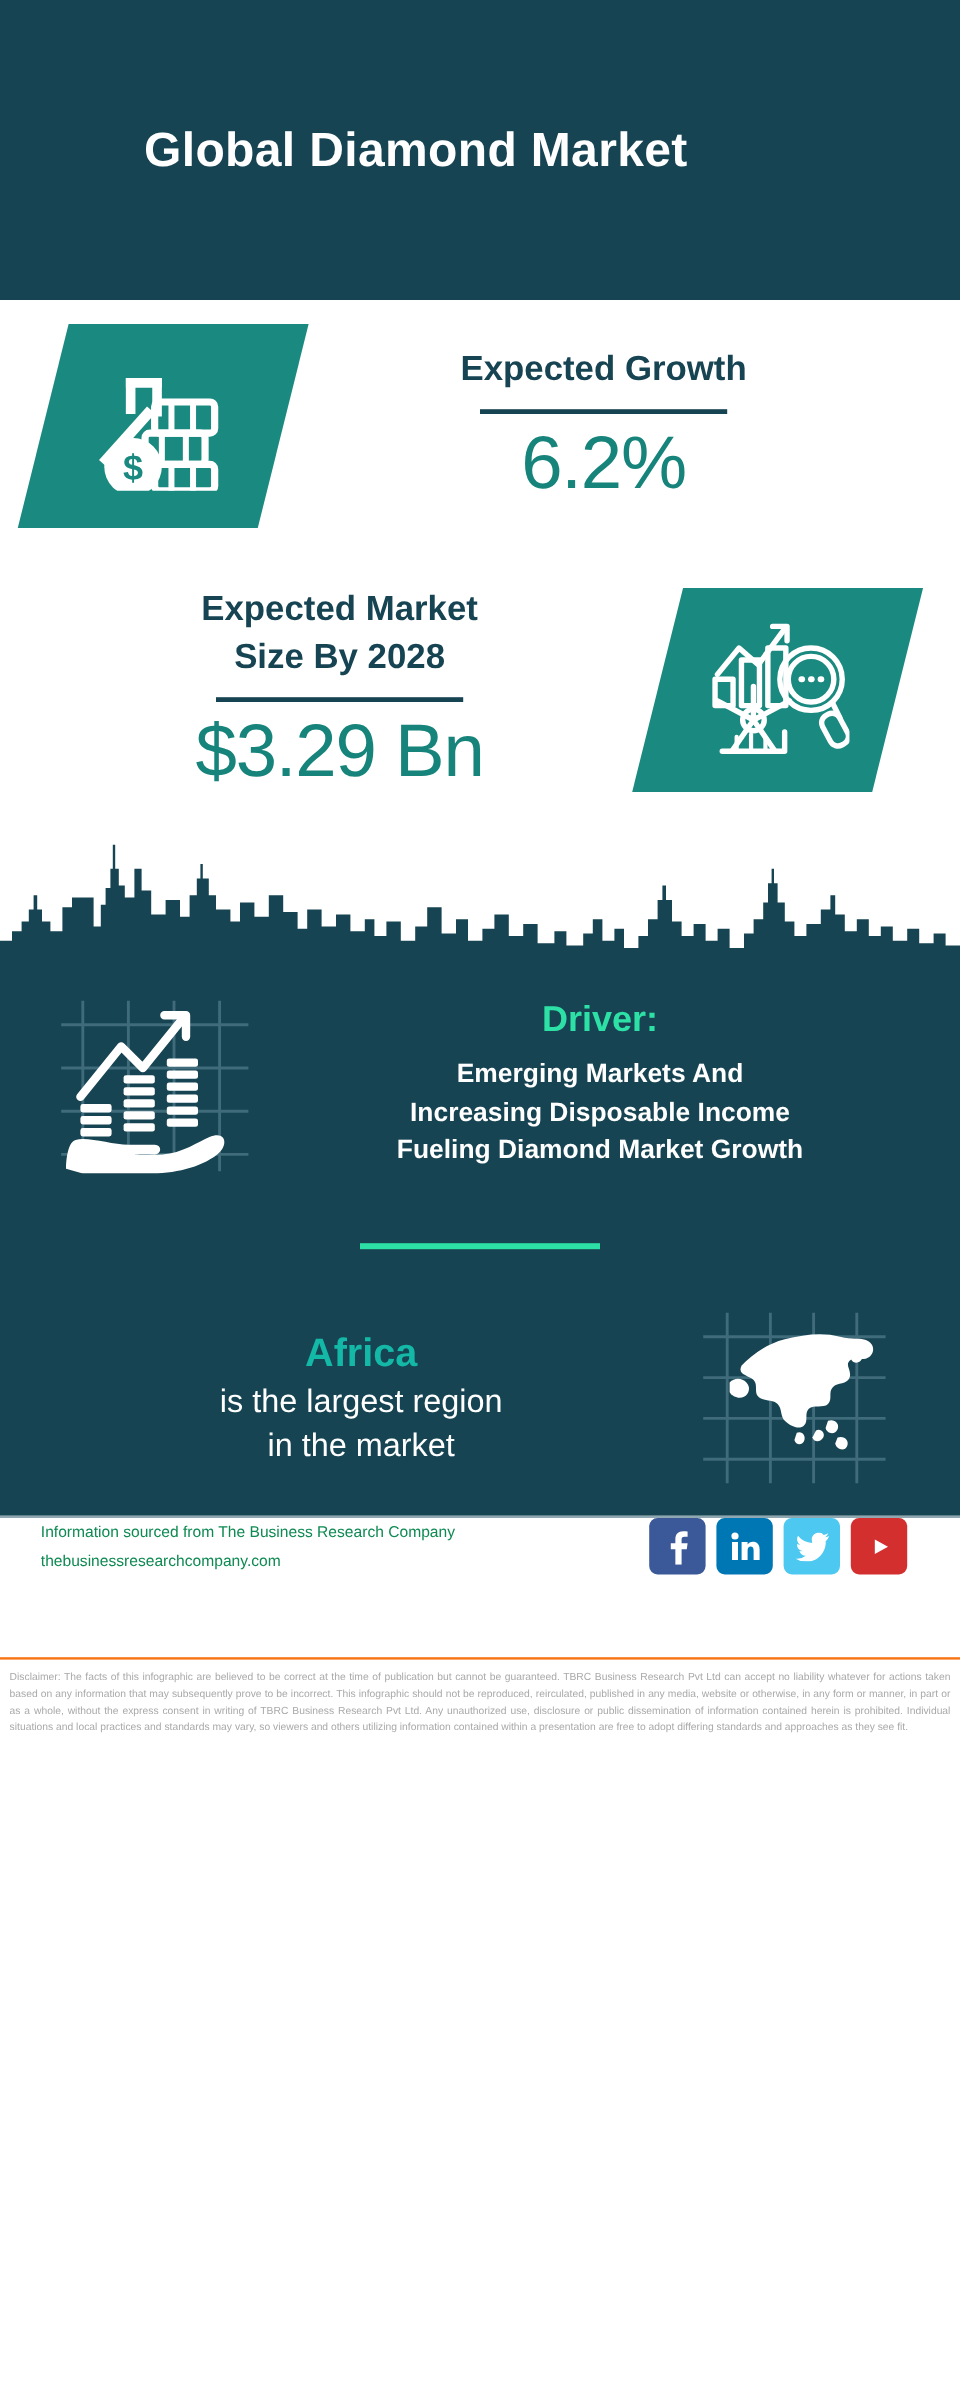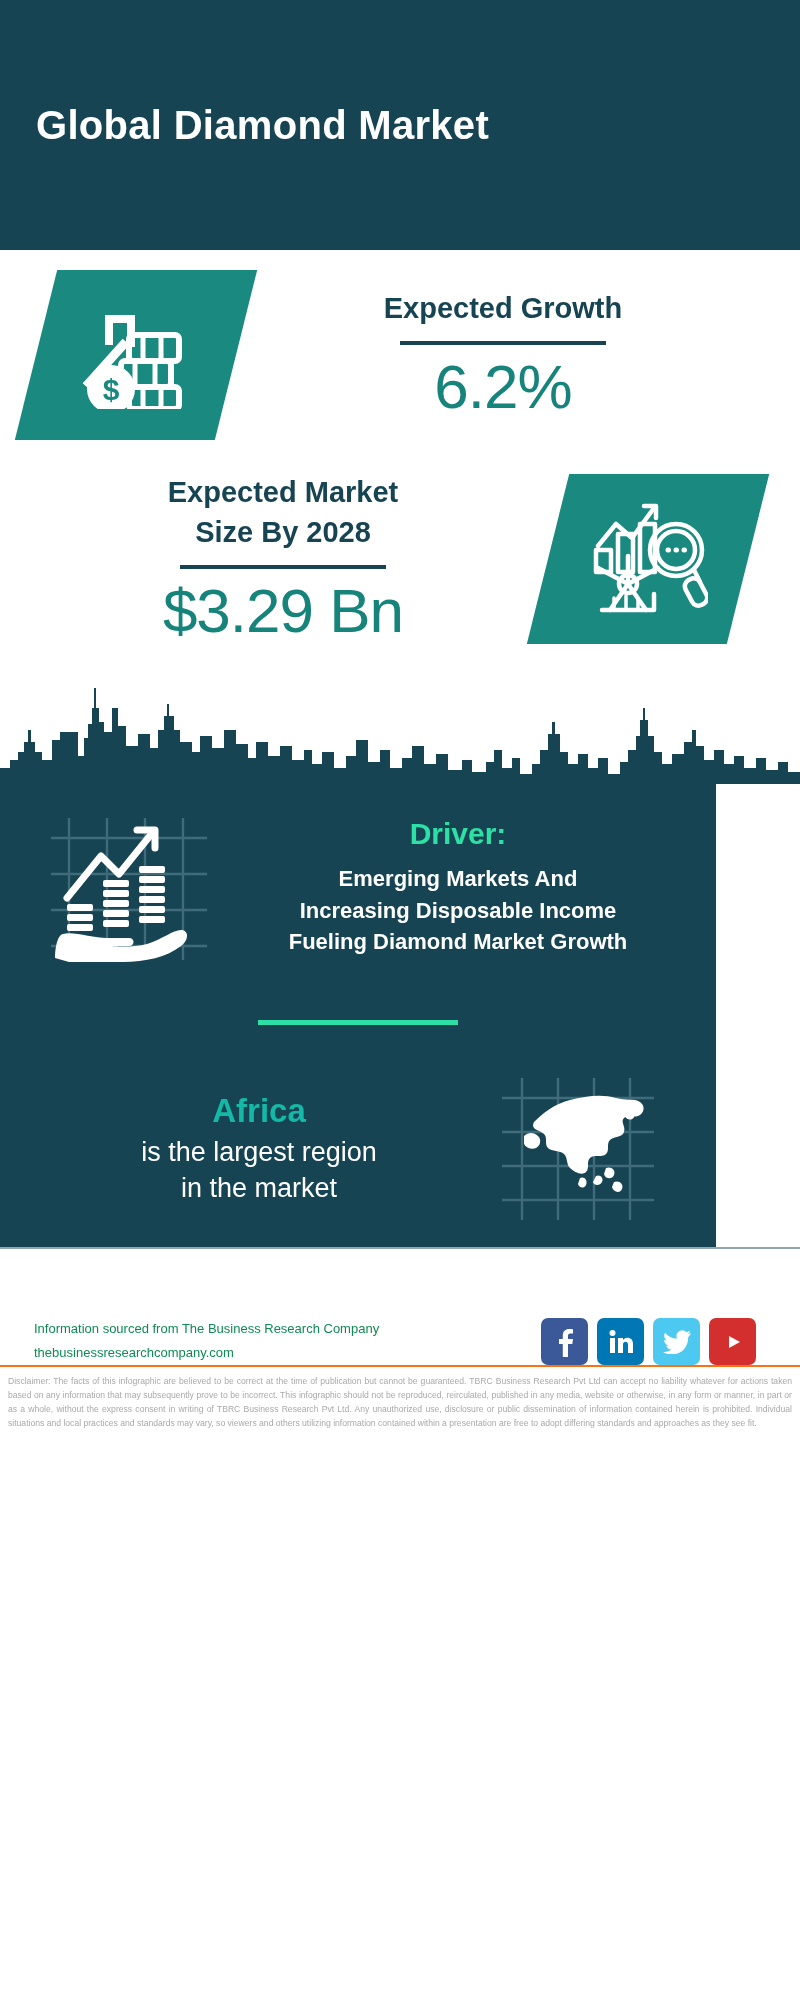--- a/index.html
+++ b/index.html
@@ -17,7 +17,7 @@
     width:800px; height:250px;
     background:var(--dark,#174453);
     display:flex; align-items:center;
-    padding-left:36px;
+    padding-left:120px;
   }
   .header-title {
     color:#ffffff;

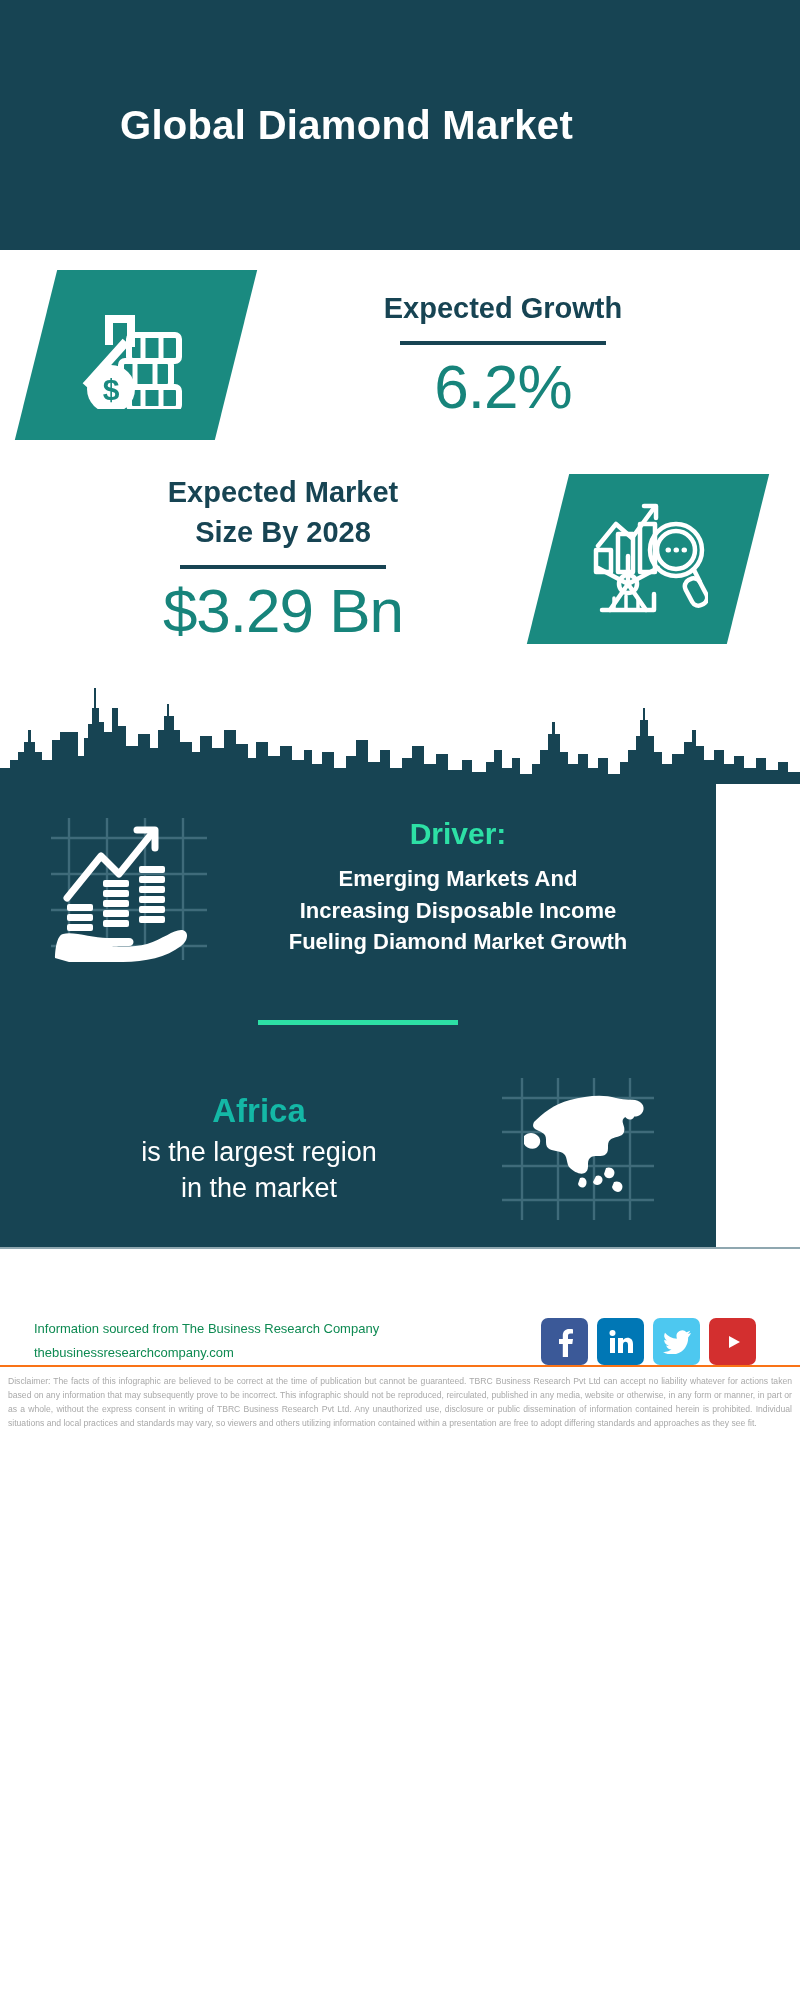--- a/index.html
+++ b/index.html
@@ -70,7 +70,7 @@
   .blk1 .para { margin-left:36px; }
   .blk1 .stat-text { margin-right:30px; }
 
-  .blk2 { margin-top:32px; }
+  .blk2 { margin-top:48px; }
   .blk2 .stat-text { margin-left:18px; }
   .blk2 .para { margin-right:52px; }
 

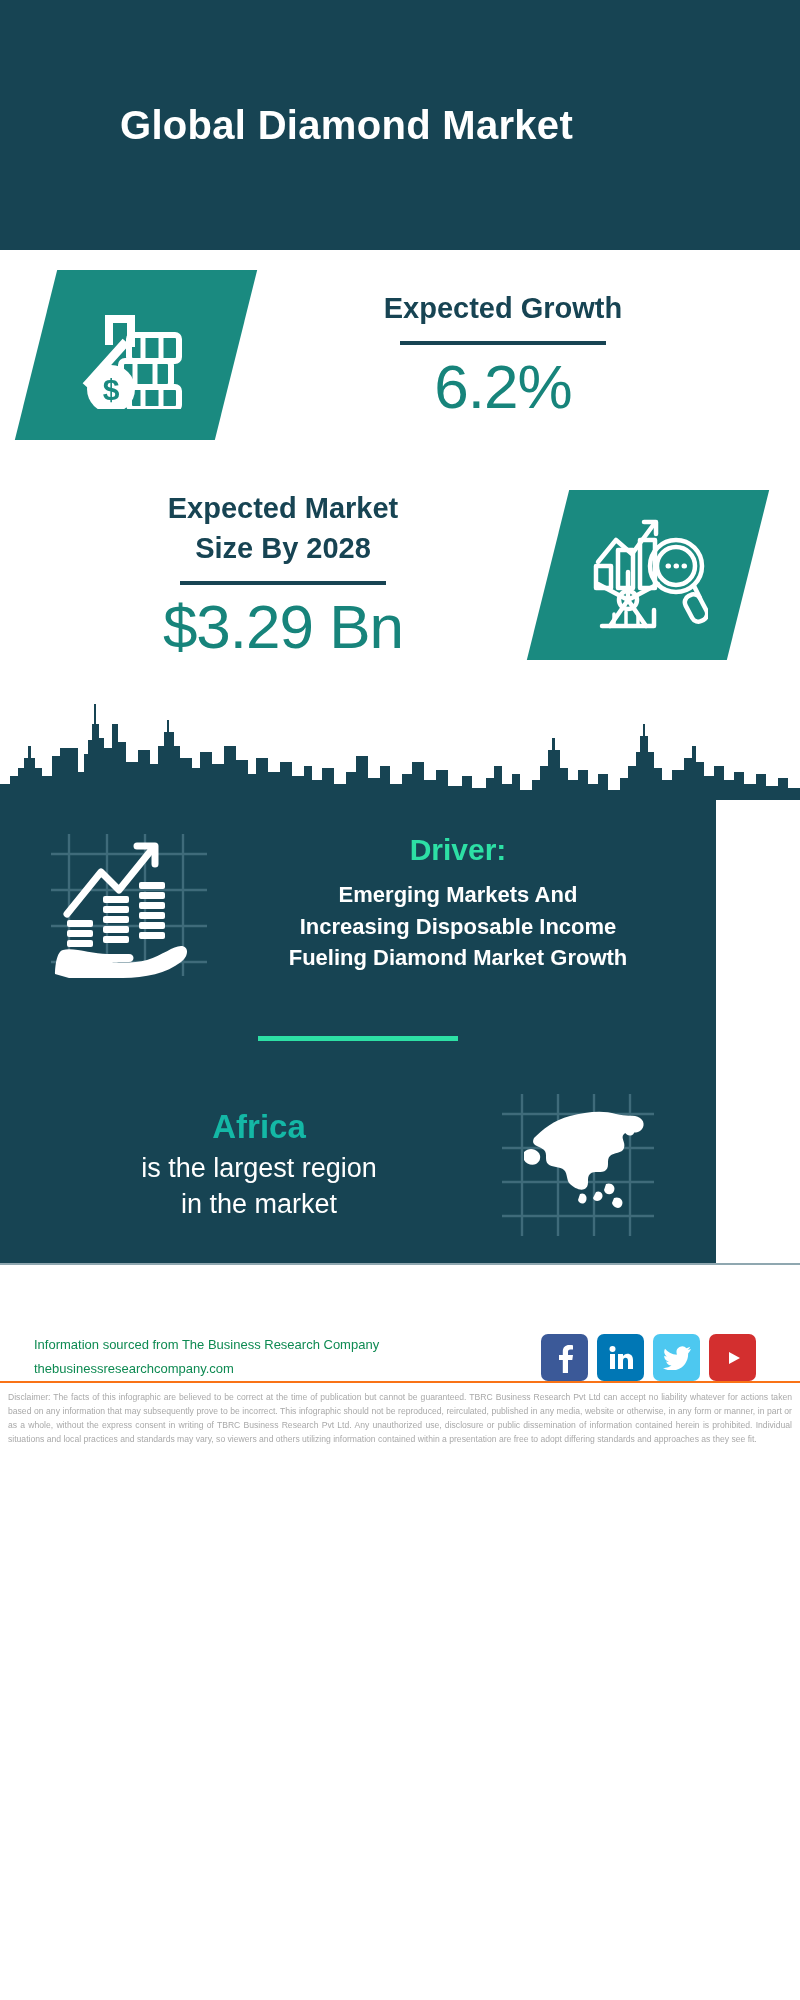--- a/index.html
+++ b/index.html
@@ -85,7 +85,7 @@
 
   
   .dark-zone {
-    width:716px;
+    width:800px;
     background:#174453;
     padding-bottom:18px;
     position:relative;

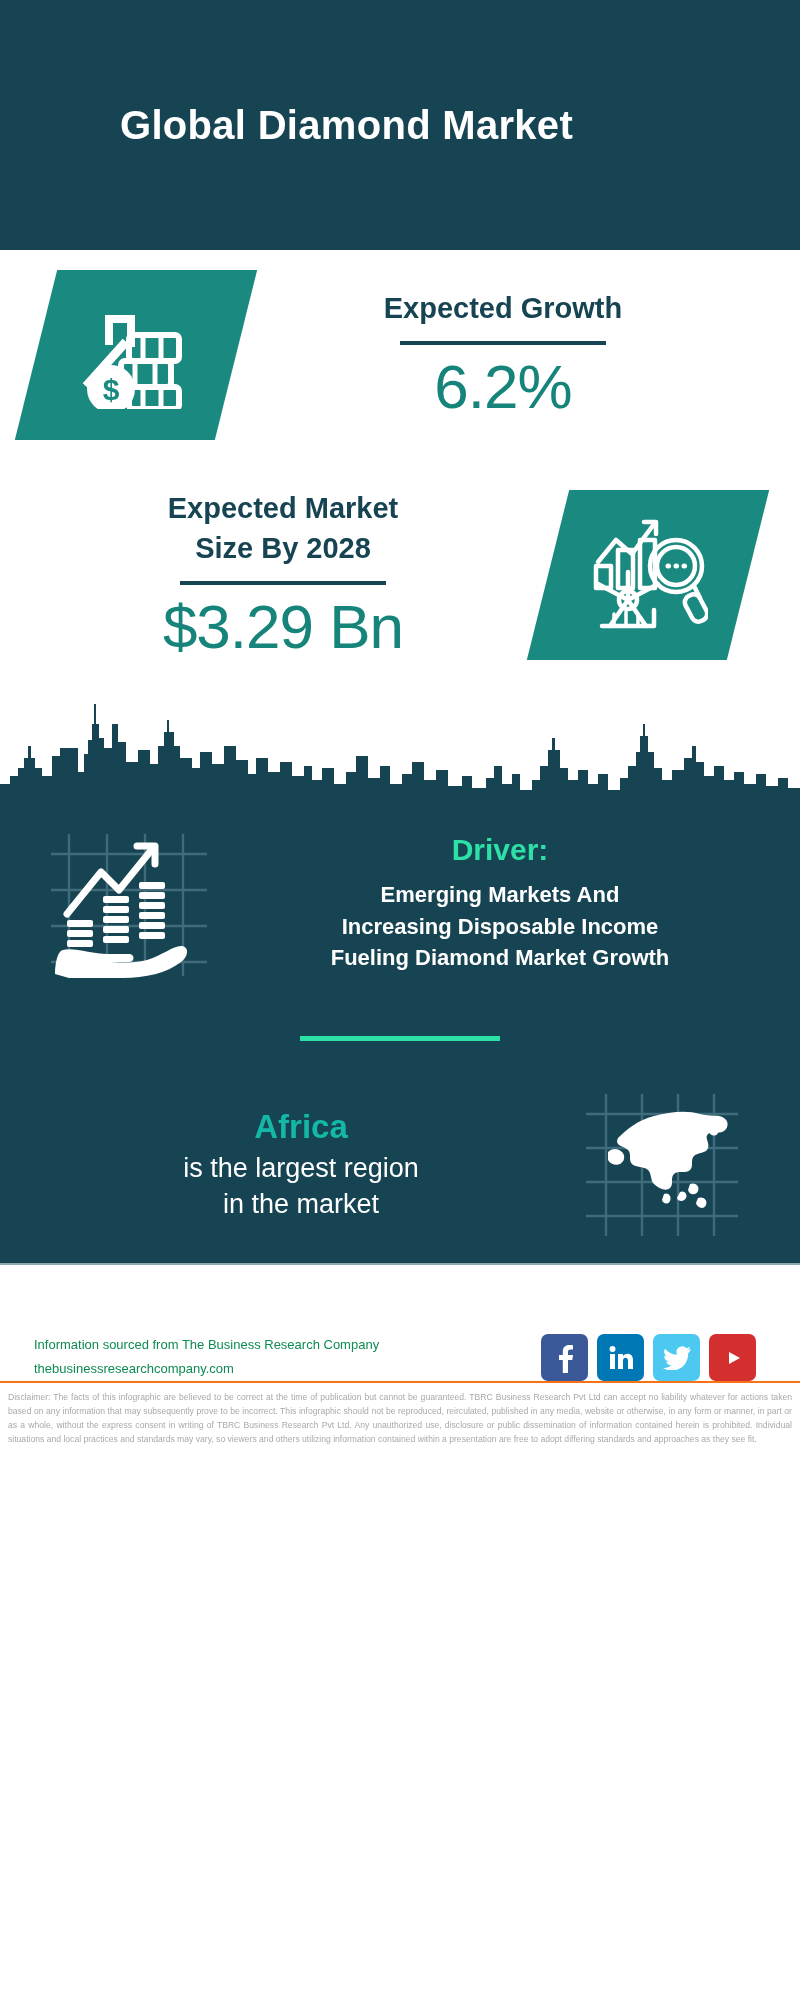--- a/index.html
+++ b/index.html
@@ -141,7 +141,7 @@
     width:800px; height:118px;
     background:#ffffff;
     border-top:2px solid #8FA7B0;
-    display:flex; align-items:flex-end;
+    display:flex; align-items:flex-start;
     padding:0 44px 0 34px;
   }
   .footer-txt { flex:1; }

